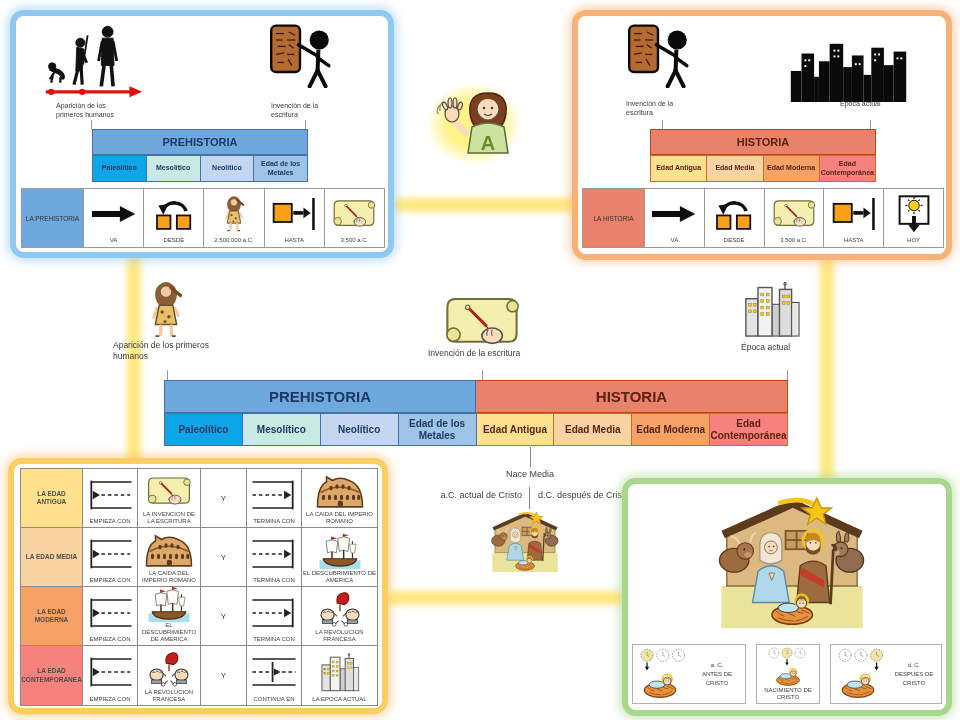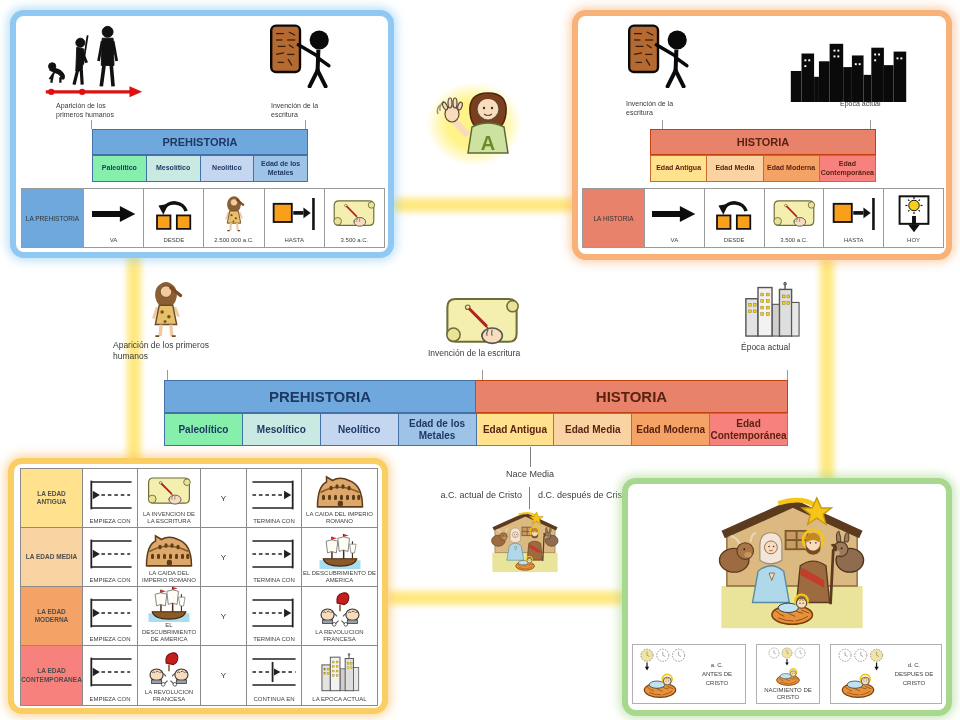--- a/index.html
+++ b/index.html
@@ -25,7 +25,7 @@
              text-align:center;line-height:1.15;}
   .hdr-pre{background:#6FA8DC;border:1px solid #4472A8;color:#1F3864;}
   .hdr-his{background:#E8826B;border:1px solid #c2410c;color:#5A2210;}
-  .c-pal{background:#86efac;} .c-mes{background:#C9E9E3;} .c-neo{background:#C4D6F0;} .c-met{background:#9DC3E6;}
+  .c-pal{background:#0ea5e9;} .c-mes{background:#C9E9E3;} .c-neo{background:#C4D6F0;} .c-met{background:#9DC3E6;}
   .c-ant{background:#FFE18E;} .c-med{background:#F9D3A2;} .c-mod{background:#F5A266;} .c-con{background:#F7817D;}
   .bcell-blue{border:1px solid #4472A8;border-left:none;color:#1F3864;font-weight:600;}
   .bcell-warm{border:1px solid #C96A2E;border-left:none;color:#5A2210;font-weight:600;}

